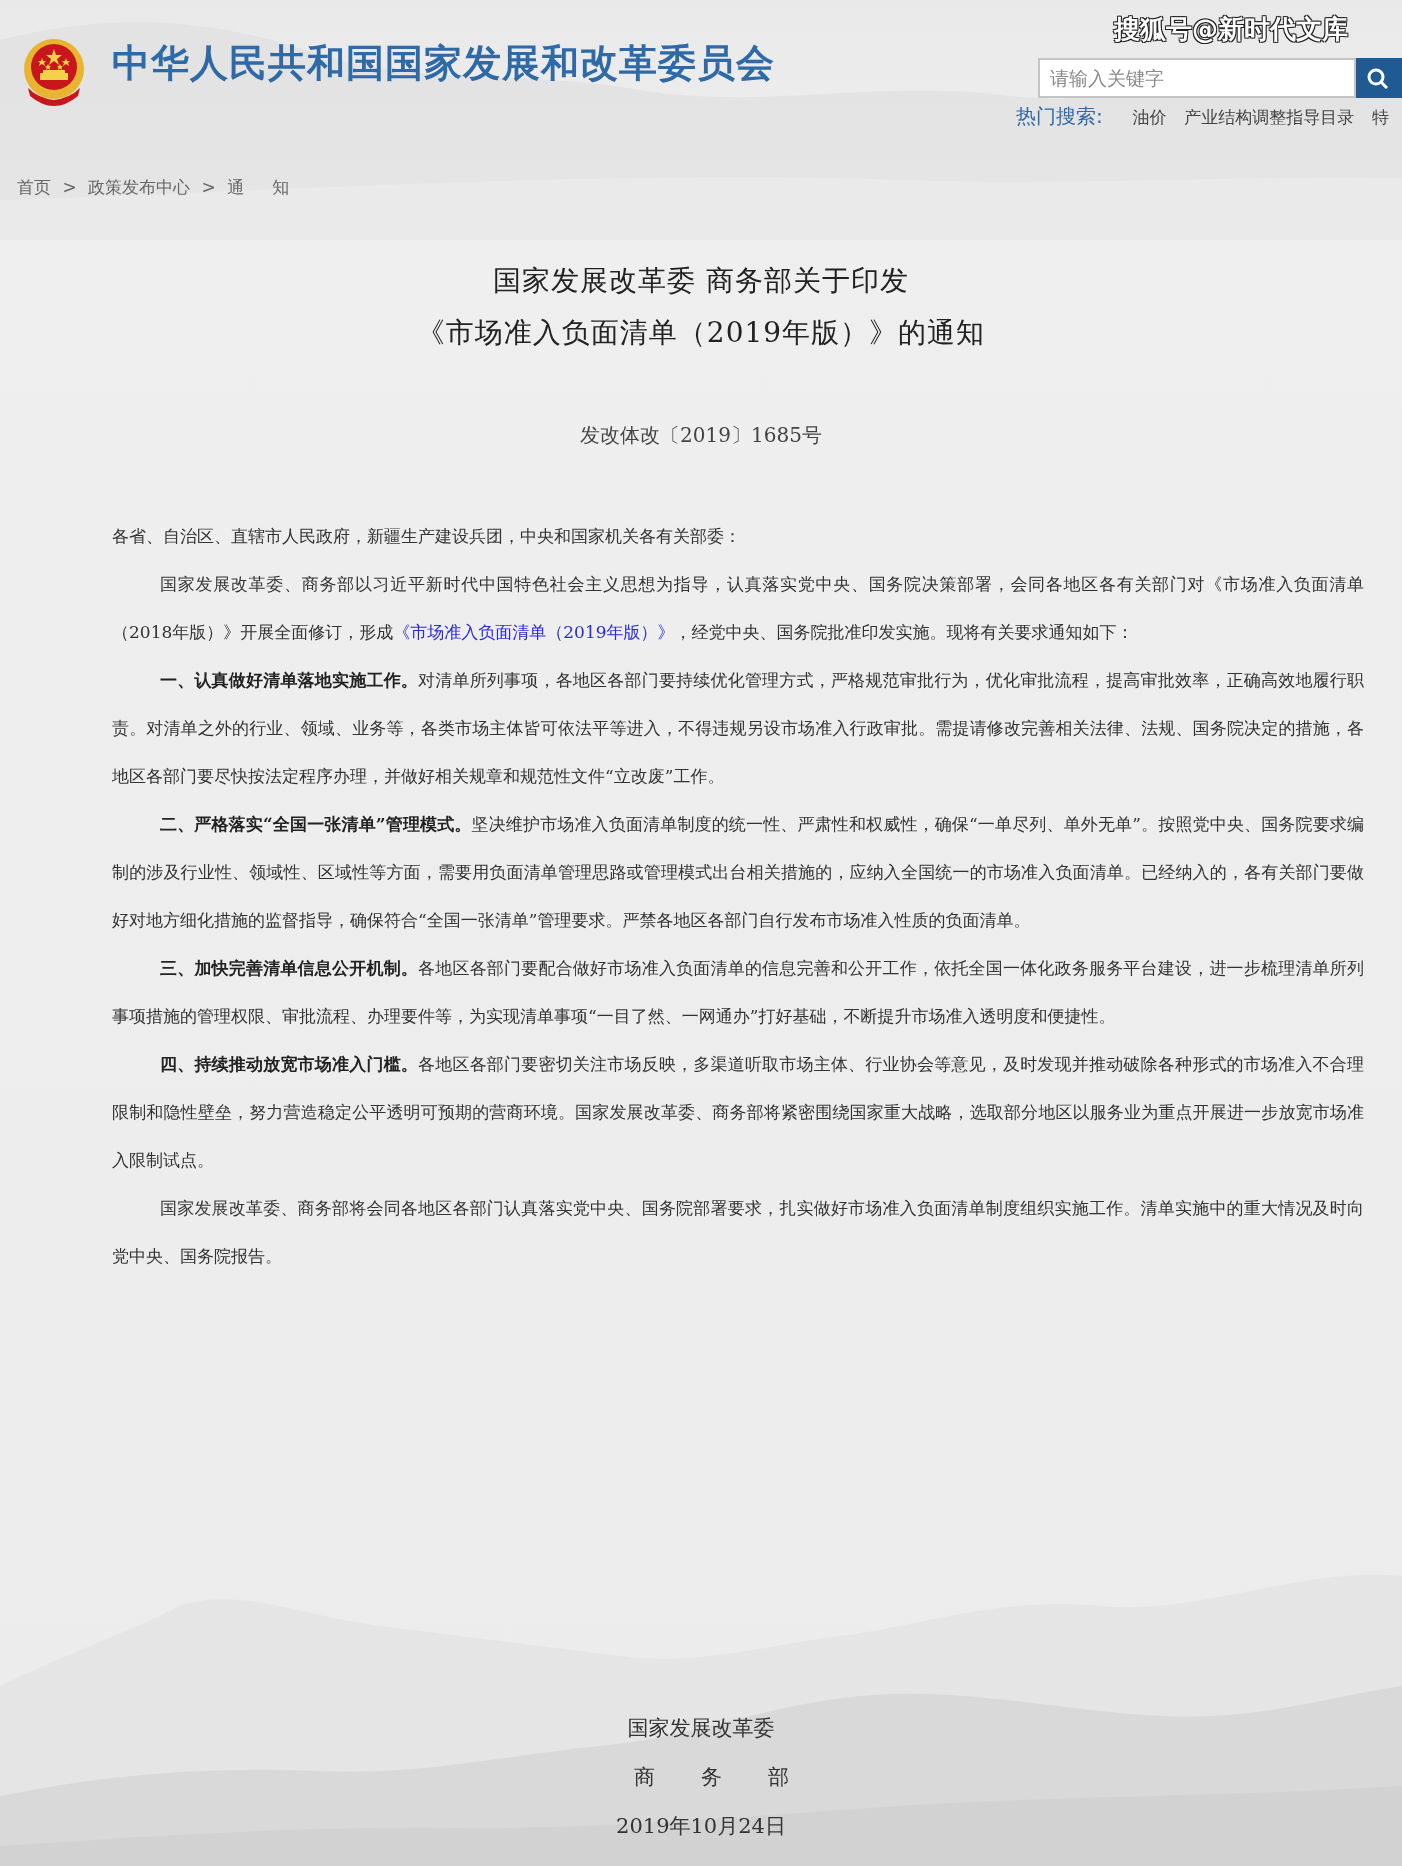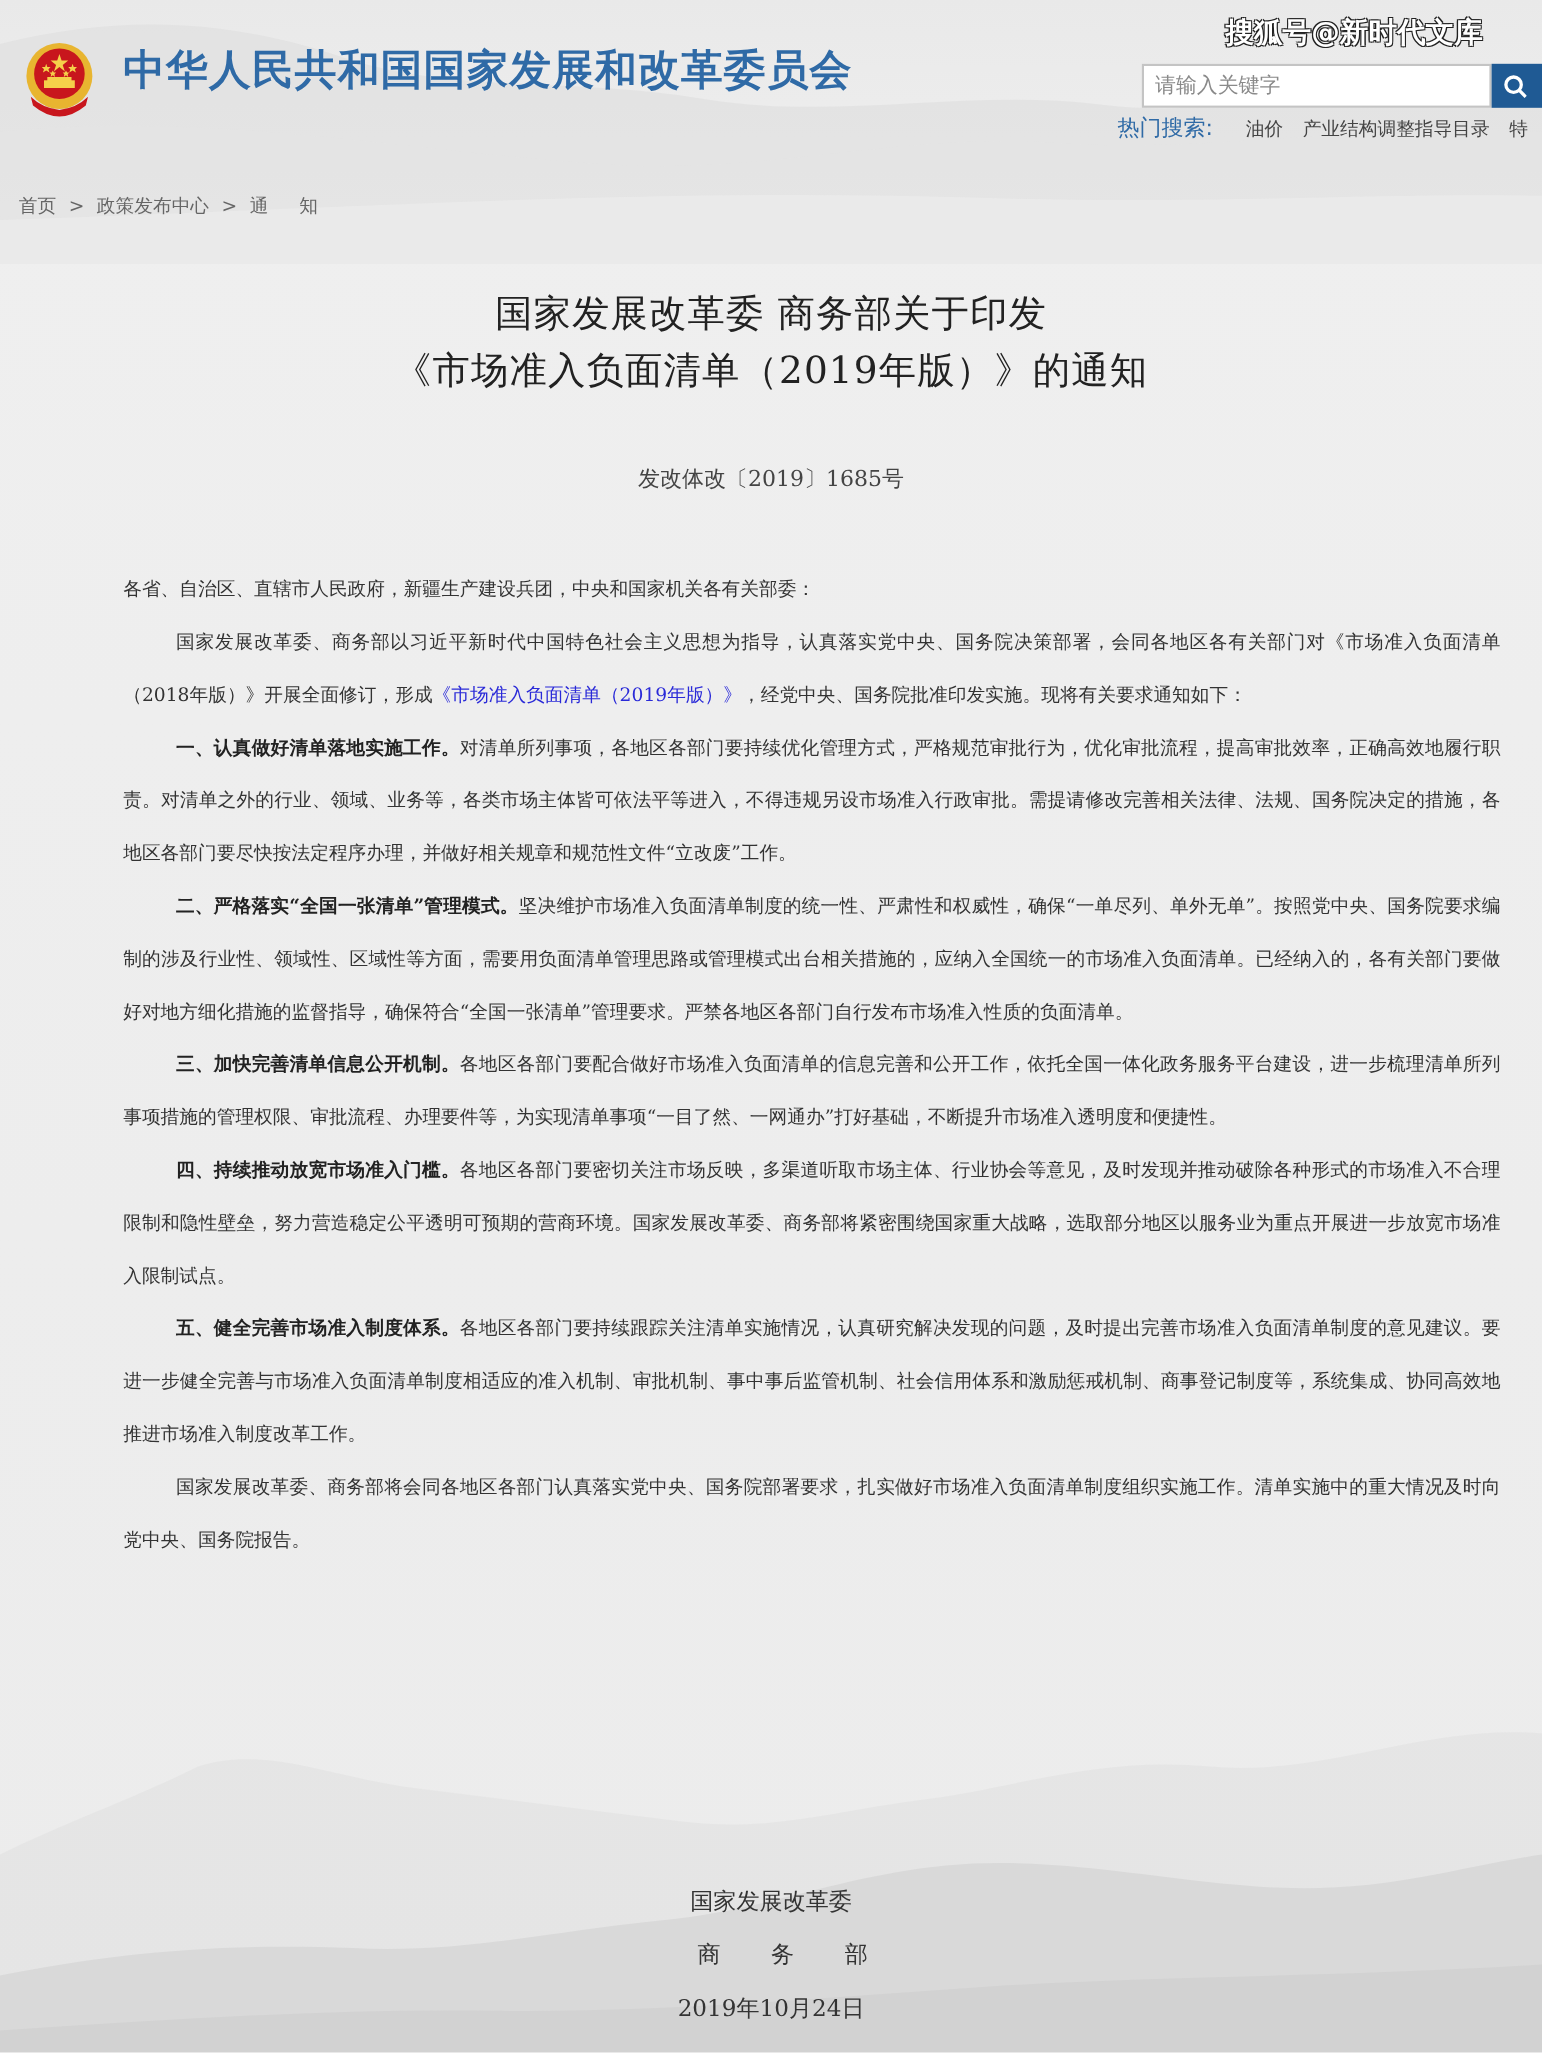--- a/index.html
+++ b/index.html
@@ -49,7 +49,7 @@
 
     
     .title { position: absolute; left: 0; width: 1402px; text-align: center;
-      font-size: 34px; color: #222; letter-spacing: 1px; }
+      font-size: 28px; color: #222; letter-spacing: 1px; }
     .title-1 { top: 262px; }
     .title-2 { top: 314px; }
     .doc-number { position: absolute; left: 0; width: 1402px; text-align: center; top: 422px;

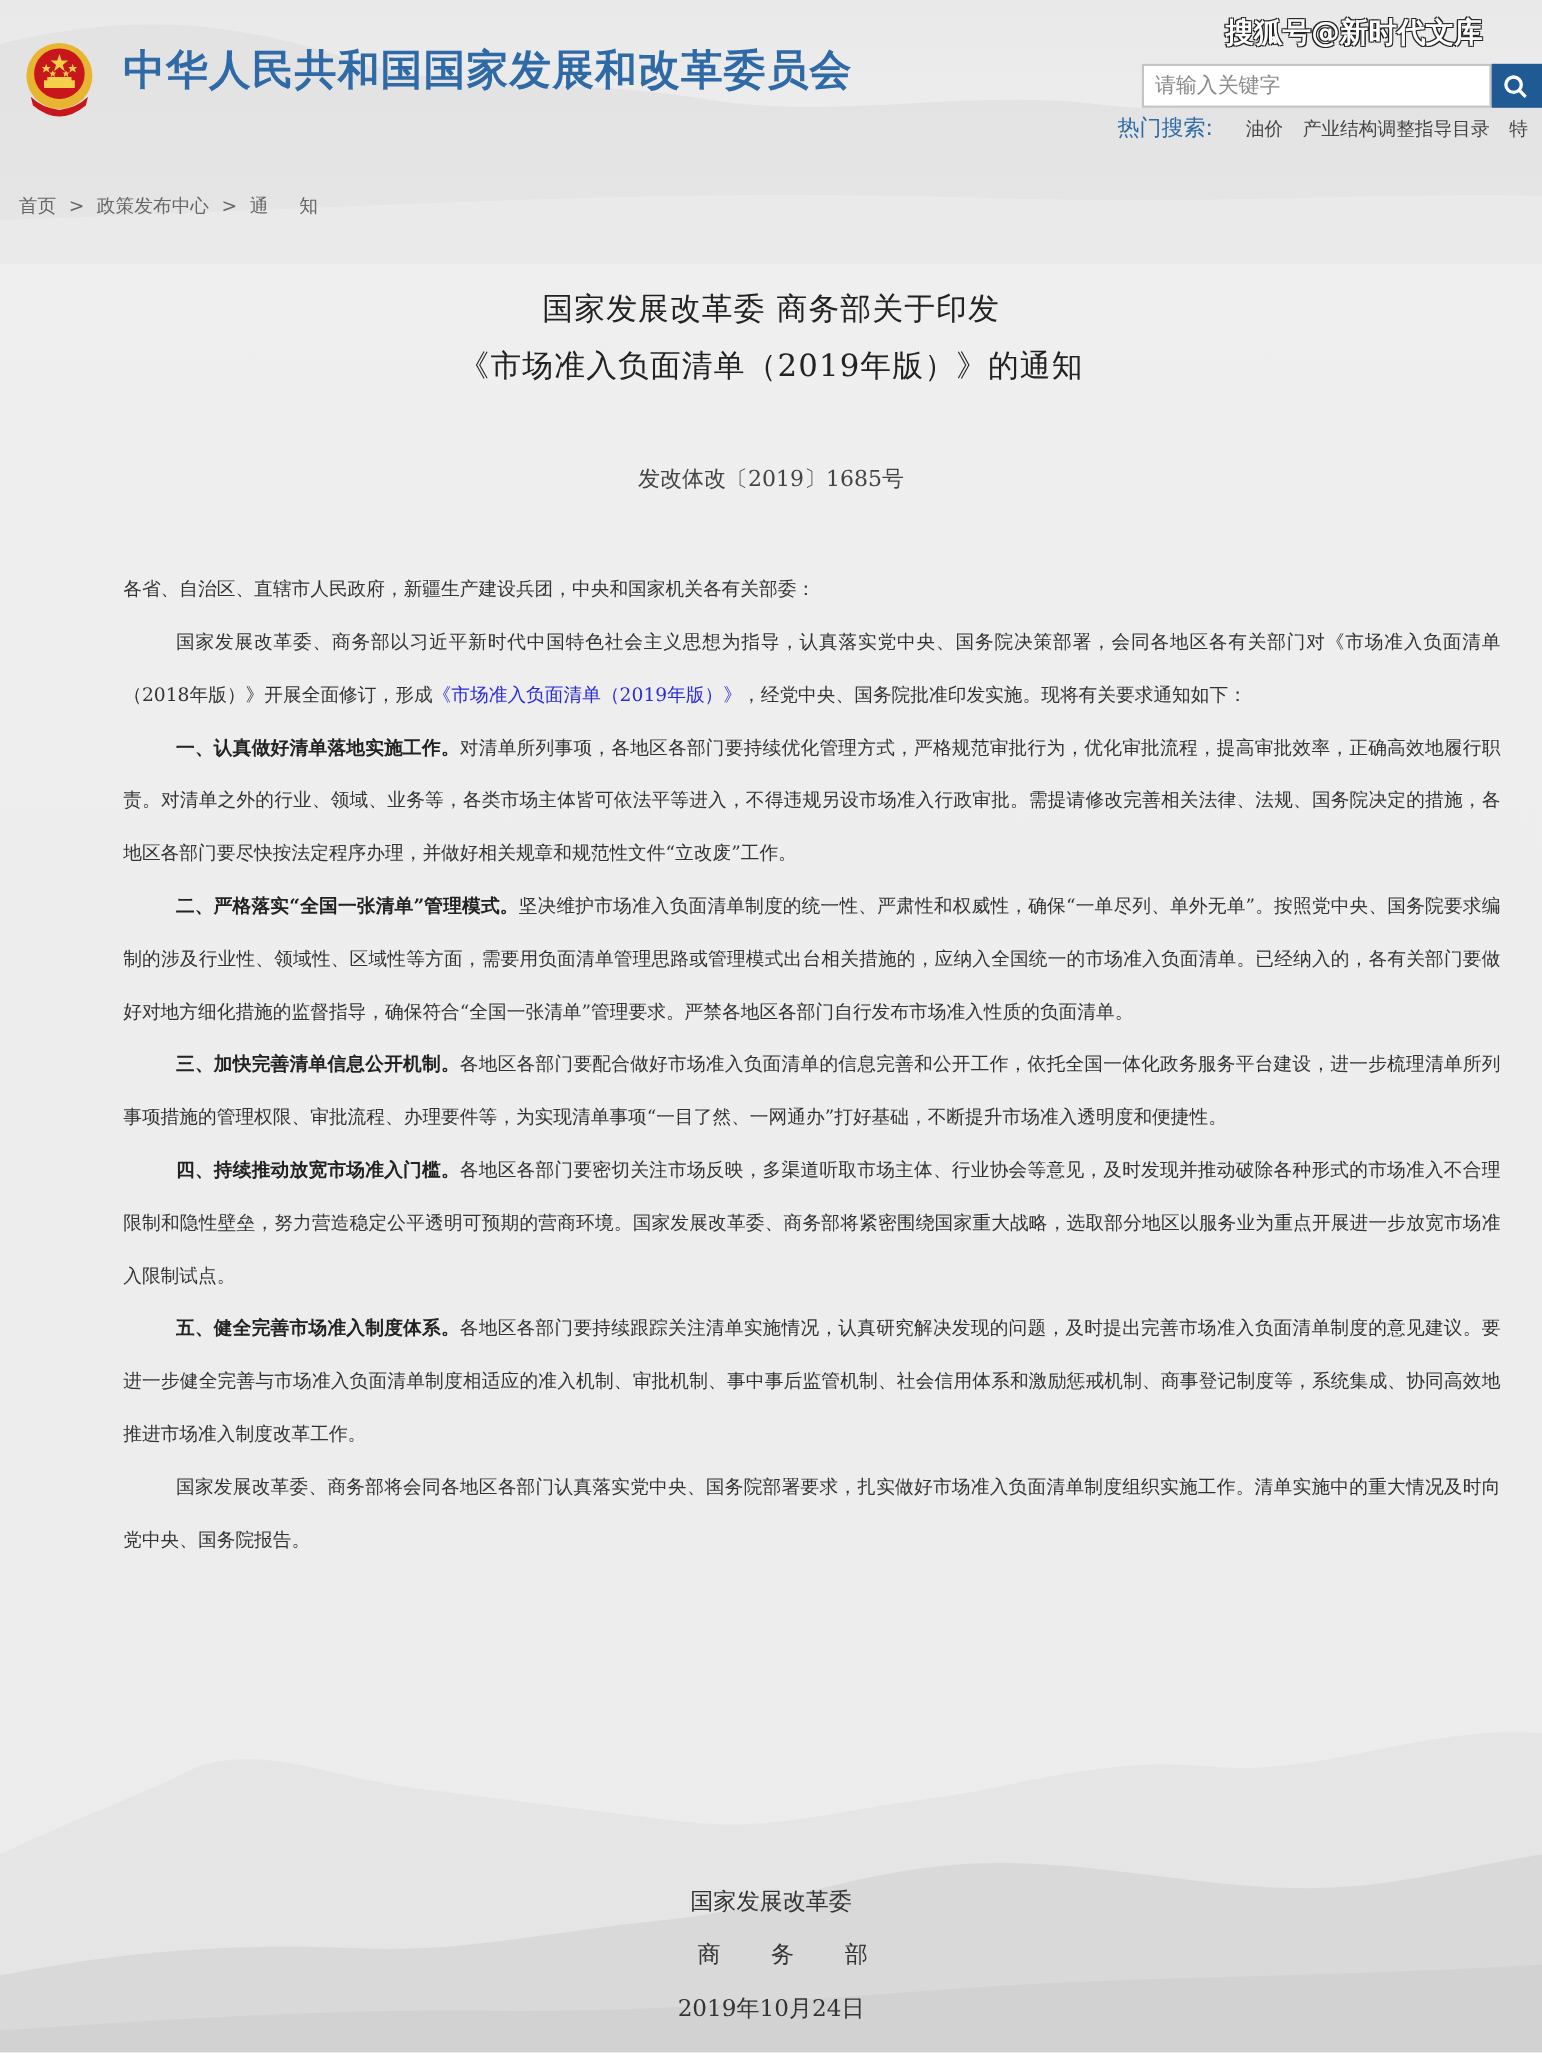--- a/index.html
+++ b/index.html
@@ -140,7 +140,6 @@
     <p class="indent"><b>二、严格落实“全国一张清单”管理模式。</b><span>坚决维护市场准入负面清单制度的统一性、严肃性和权威性，确保“一单尽列、单外无单”。按照党中央、国务院要求编制的涉及行业性、领域性、区域性等方面，需要用负面清单管理思路或管理模式出台相关措施的，应纳入全国统一的市场准入负面清单。已经纳入的，各有关部门要做好对地方细化措施的监督指导，确保符合“全国一张清单”管理要求。严禁各地区各部门自行发布市场准入性质的负面清单。</span></p>
     <p class="indent"><b>三、加快完善清单信息公开机制。</b><span>各地区各部门要配合做好市场准入负面清单的信息完善和公开工作，依托全国一体化政务服务平台建设，进一步梳理清单所列事项措施的管理权限、审批流程、办理要件等，为实现清单事项“一目了然、一网通办”打好基础，不断提升市场准入透明度和便捷性。</span></p>
     <p class="indent"><b>四、持续推动放宽市场准入门槛。</b><span>各地区各部门要密切关注市场反映，多渠道听取市场主体、行业协会等意见，及时发现并推动破除各种形式的市场准入不合理限制和隐性壁垒，努力营造稳定公平透明可预期的营商环境。国家发展改革委、商务部将紧密围绕国家重大战略，选取部分地区以服务业为重点开展进一步放宽市场准入限制试点。</span></p>
-    <p class="indent"><b>五、健全完善市场准入制度体系。</b><span>各地区各部门要持续跟踪关注清单实施情况，认真研究解决发现的问题，及时提出完善市场准入负面清单制度的意见建议。要进一步健全完善与市场准入负面清单制度相适应的准入机制、审批机制、事中事后监管机制、社会信用体系和激励惩戒机制、商事登记制度等，系统集成、协同高效地推进市场准入制度改革工作。</span></p>
     <p class="indent">国家发展改革委、商务部将会同各地区各部门认真落实党中央、国务院部署要求，扎实做好市场准入负面清单制度组织实施工作。清单实施中的重大情况及时向党中央、国务院报告。</p>
   </div>
 

